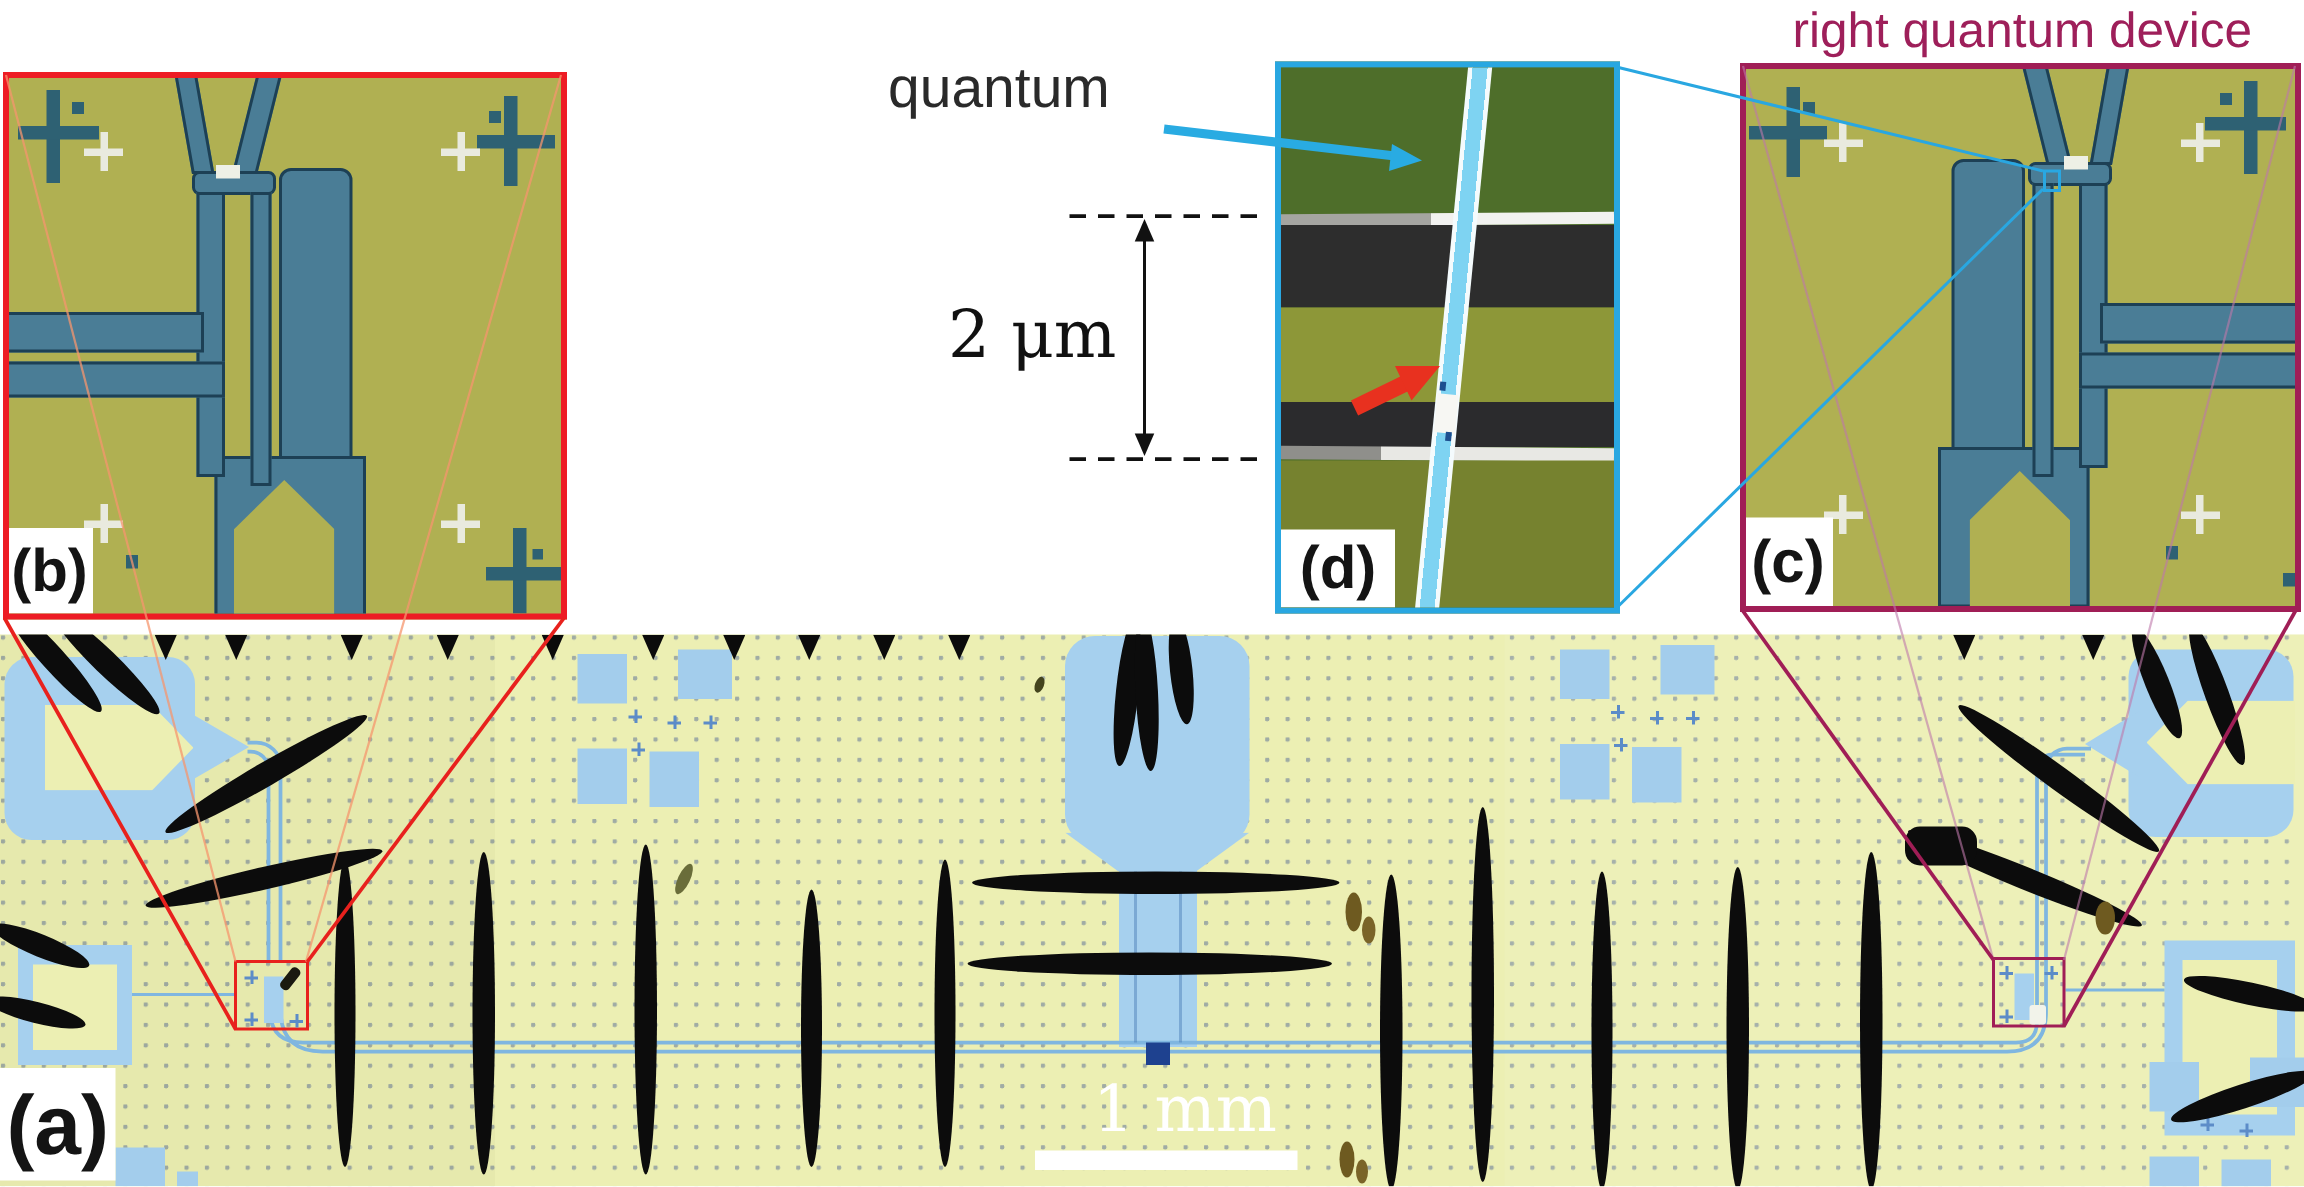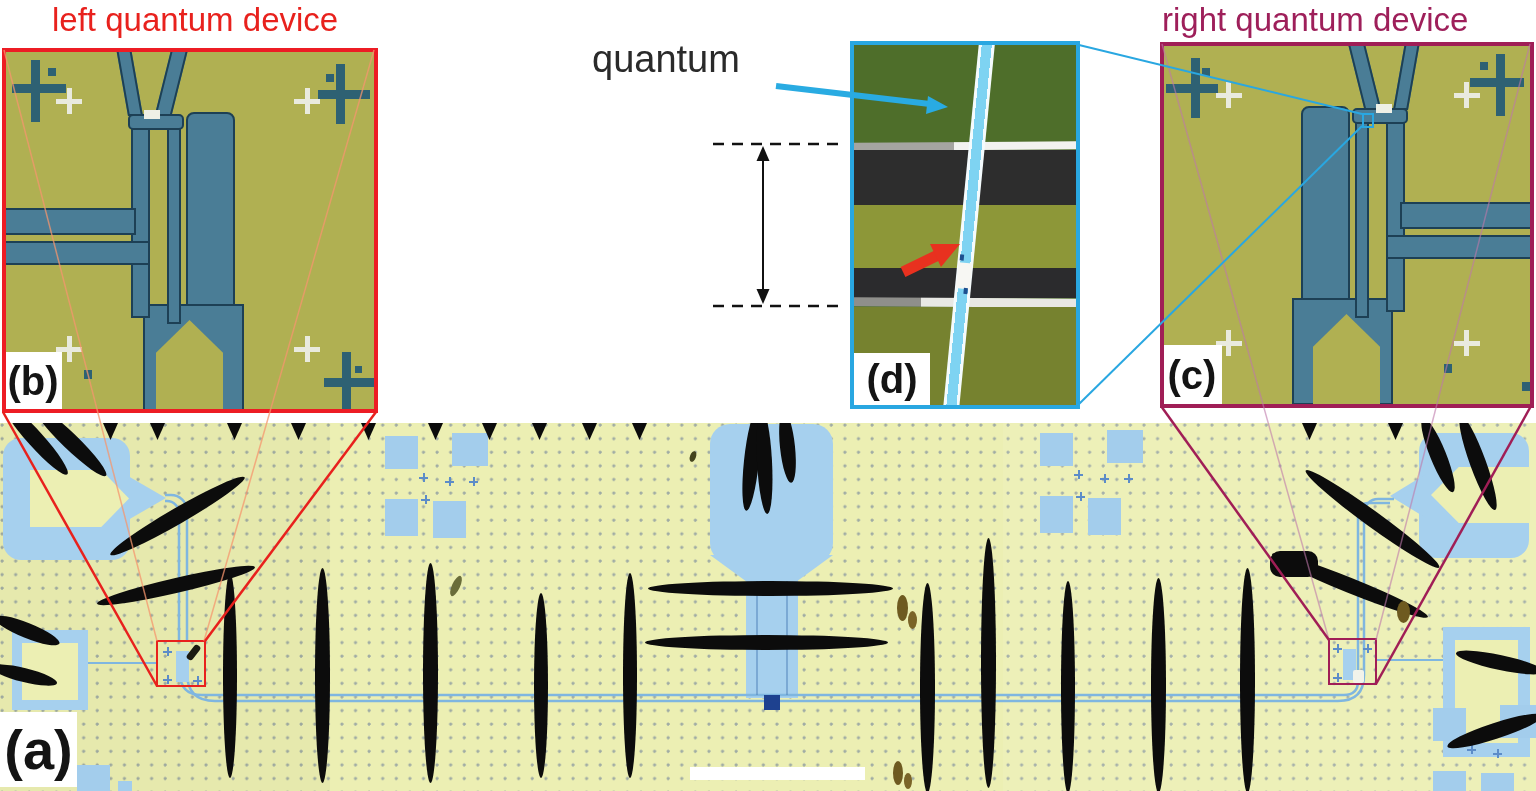--- a/index.html
+++ b/index.html
@@ -178,7 +178,6 @@
     </div>
   </div>
 
-  <div class="title" style="left:52px;top:1px;color:#e8211d;">left quantum device</div>
 
   <div class="photo" style="left:2px;top:48px;width:368px;height:357px;border:4px solid #ed1c24;">
     <div class="qd">

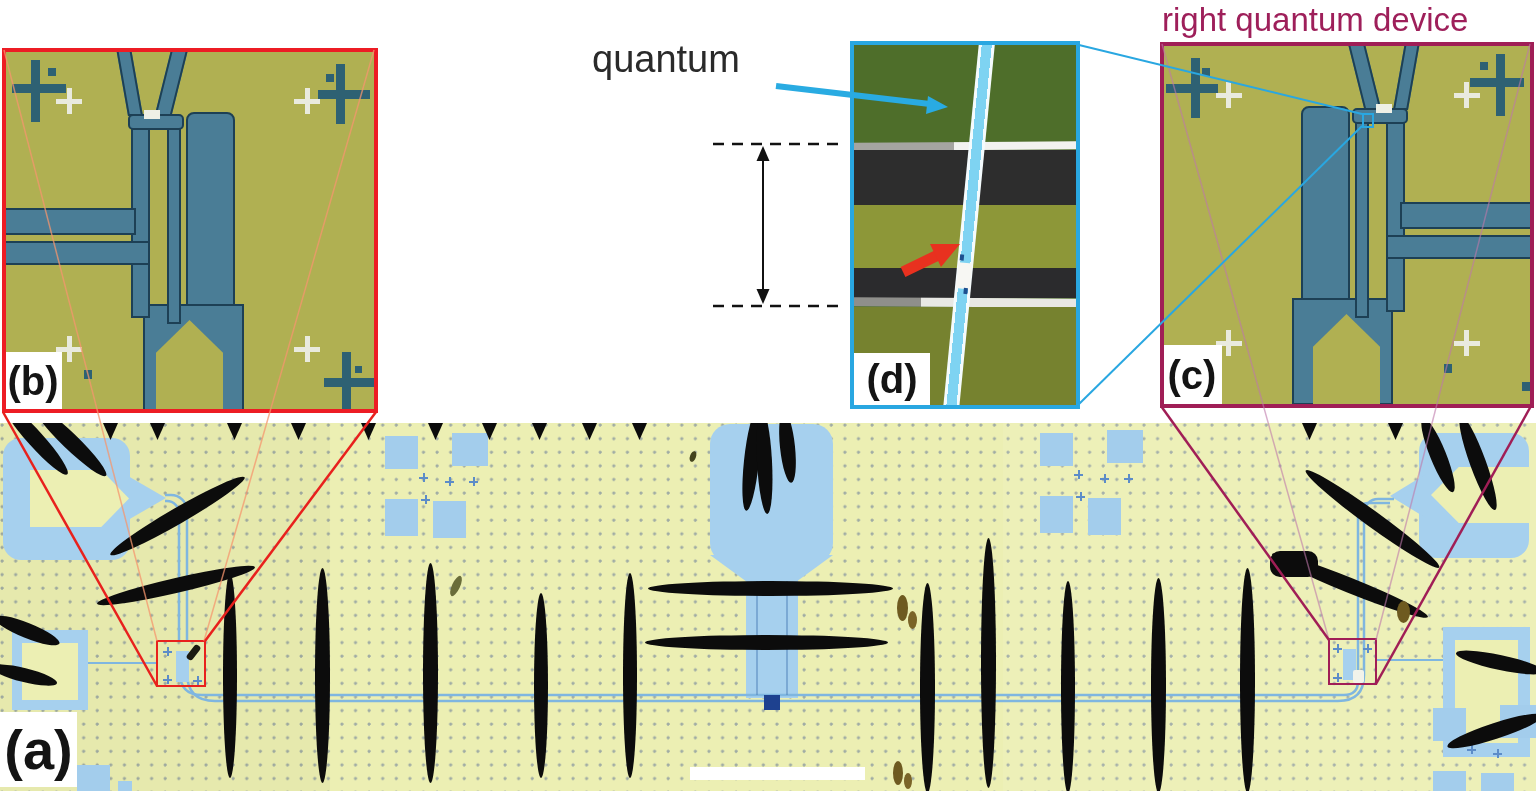--- a/index.html
+++ b/index.html
@@ -215,7 +215,7 @@
     </div>
   </div>
 
-  <div class="title" style="left:1162px;top:1px;color:#9e1f5a;">right quantum device</div>
+  <div class="title" style="left:1195px;top:1px;color:#9e1f5a;">right quantum device</div>
 
   <div class="photo" style="left:1160px;top:42px;width:366px;height:358px;border:4px solid #a01e56;">
     <div class="qd" style="transform:scaleX(-1);">

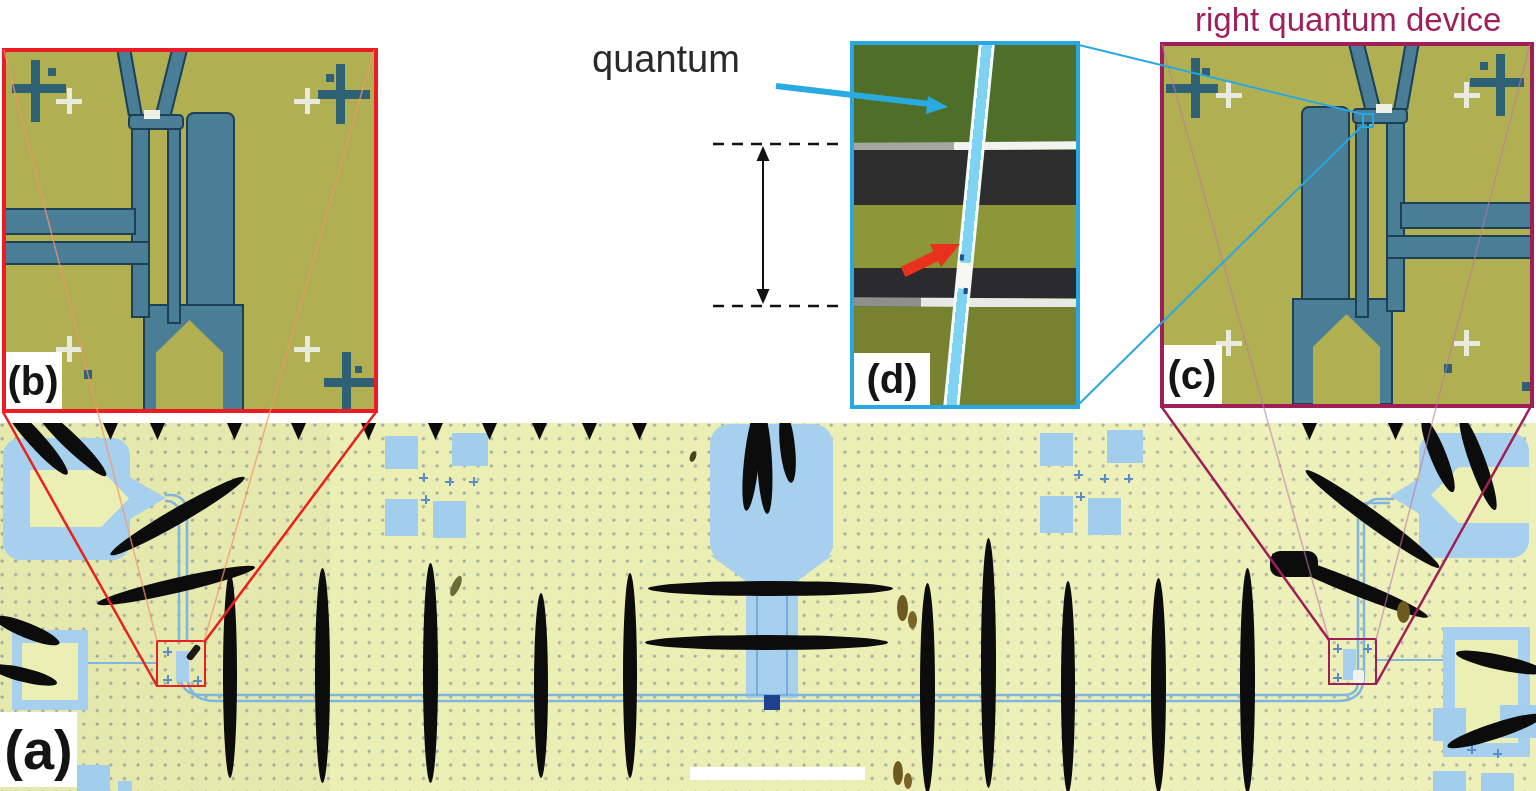--- a/index.html
+++ b/index.html
@@ -274,6 +274,7 @@
   </div>
 
   <div class="abs" style="left:592px;top:38px;font-size:38px;color:#2a2a2a;">quantum</div>
+  <div class="serif" style="position:absolute;left:632px;top:198px;font-size:44px;color:#111111;">2 μm</div>
 
   <svg class="abs" width="1536" height="791" style="left:0;top:0;pointer-events:none;" fill="none">
 

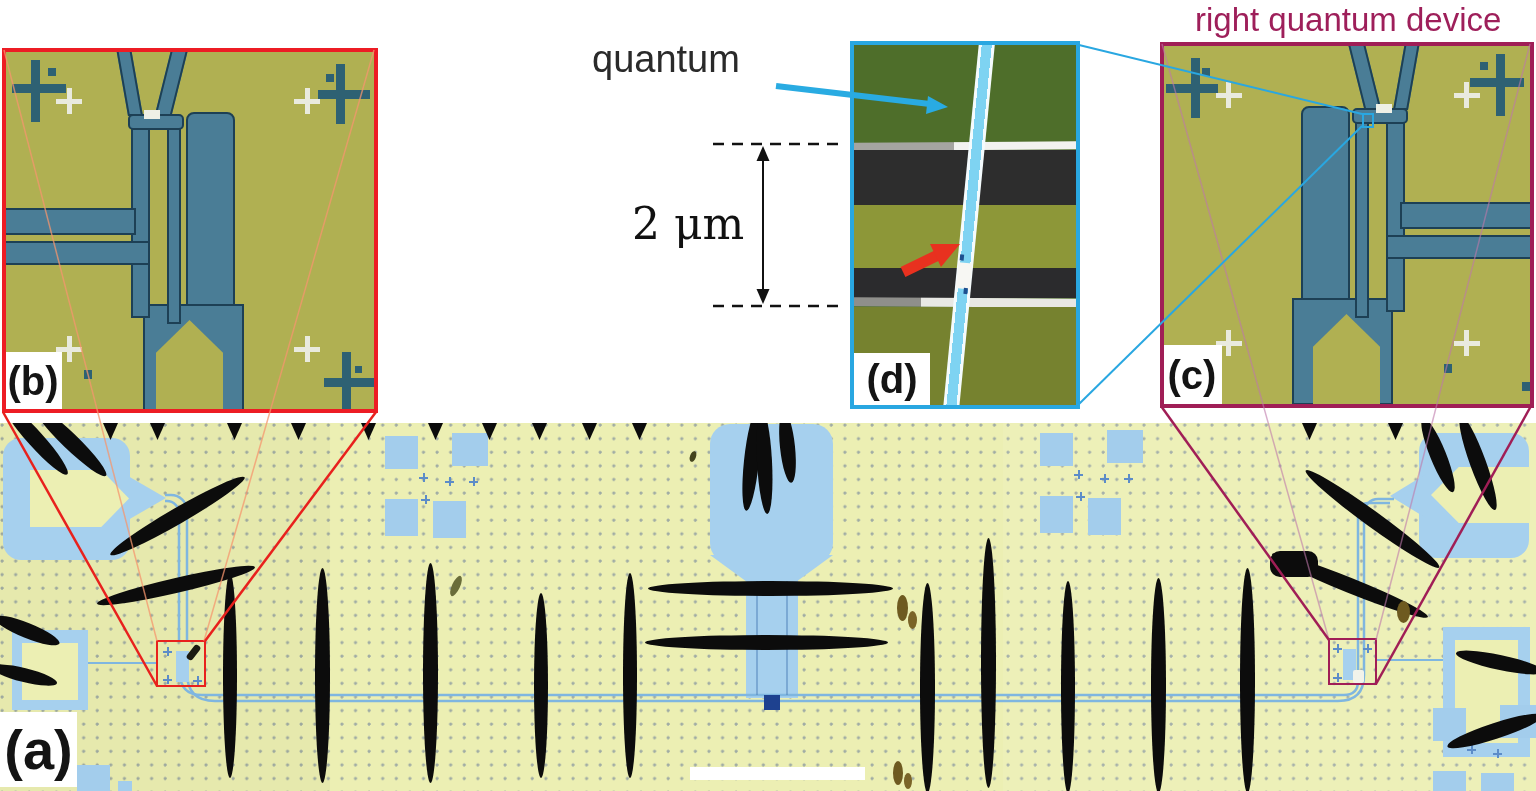--- a/index.html
+++ b/index.html
@@ -171,6 +171,7 @@
       <div class="abs" style="left:23px;top:30px;width:11px;height:13px;background:#f2f3ea;border-radius:2px;"></div>
     </div>
 
+    <div class="serif" style="position:absolute;left:700px;top:292px;width:180px;text-align:center;color:#ffffff;font-size:43px;">1 mm</div>
     <div class="abs" style="left:690px;top:344px;width:175px;height:13px;background:#ffffff;"></div>
 
     <div class="plabel" style="left:0;top:289px;width:77px;height:75px;font-size:56px;">

